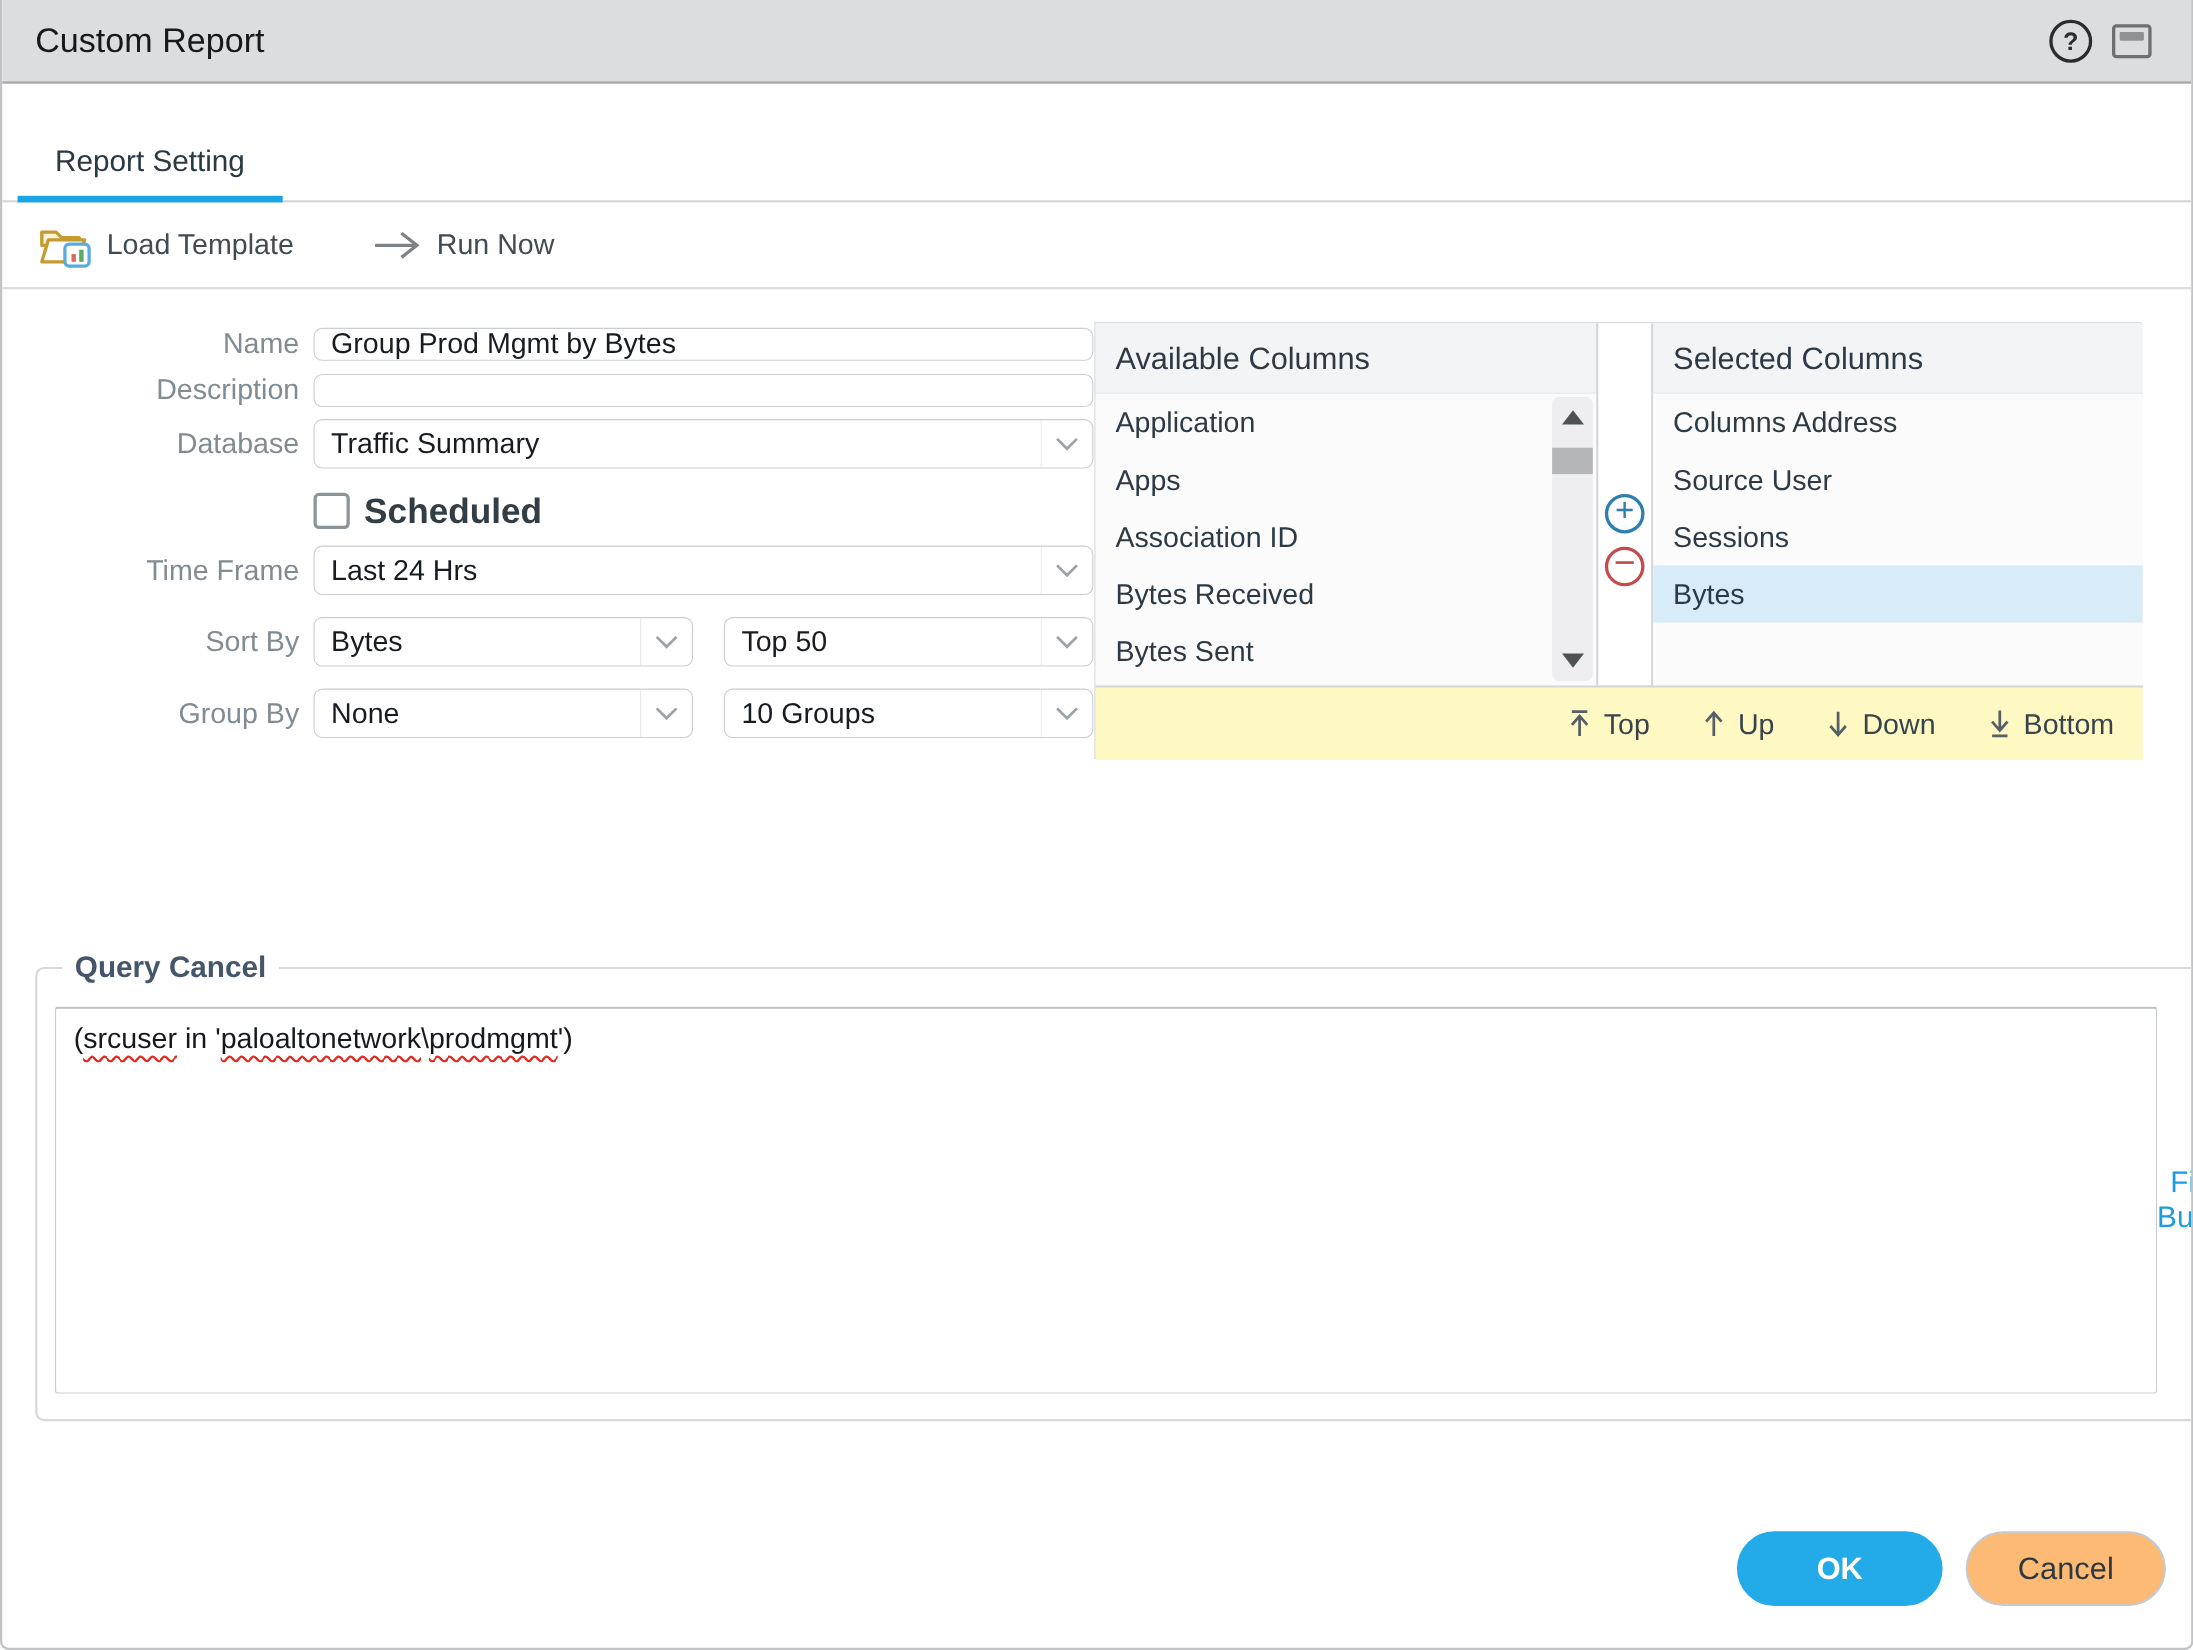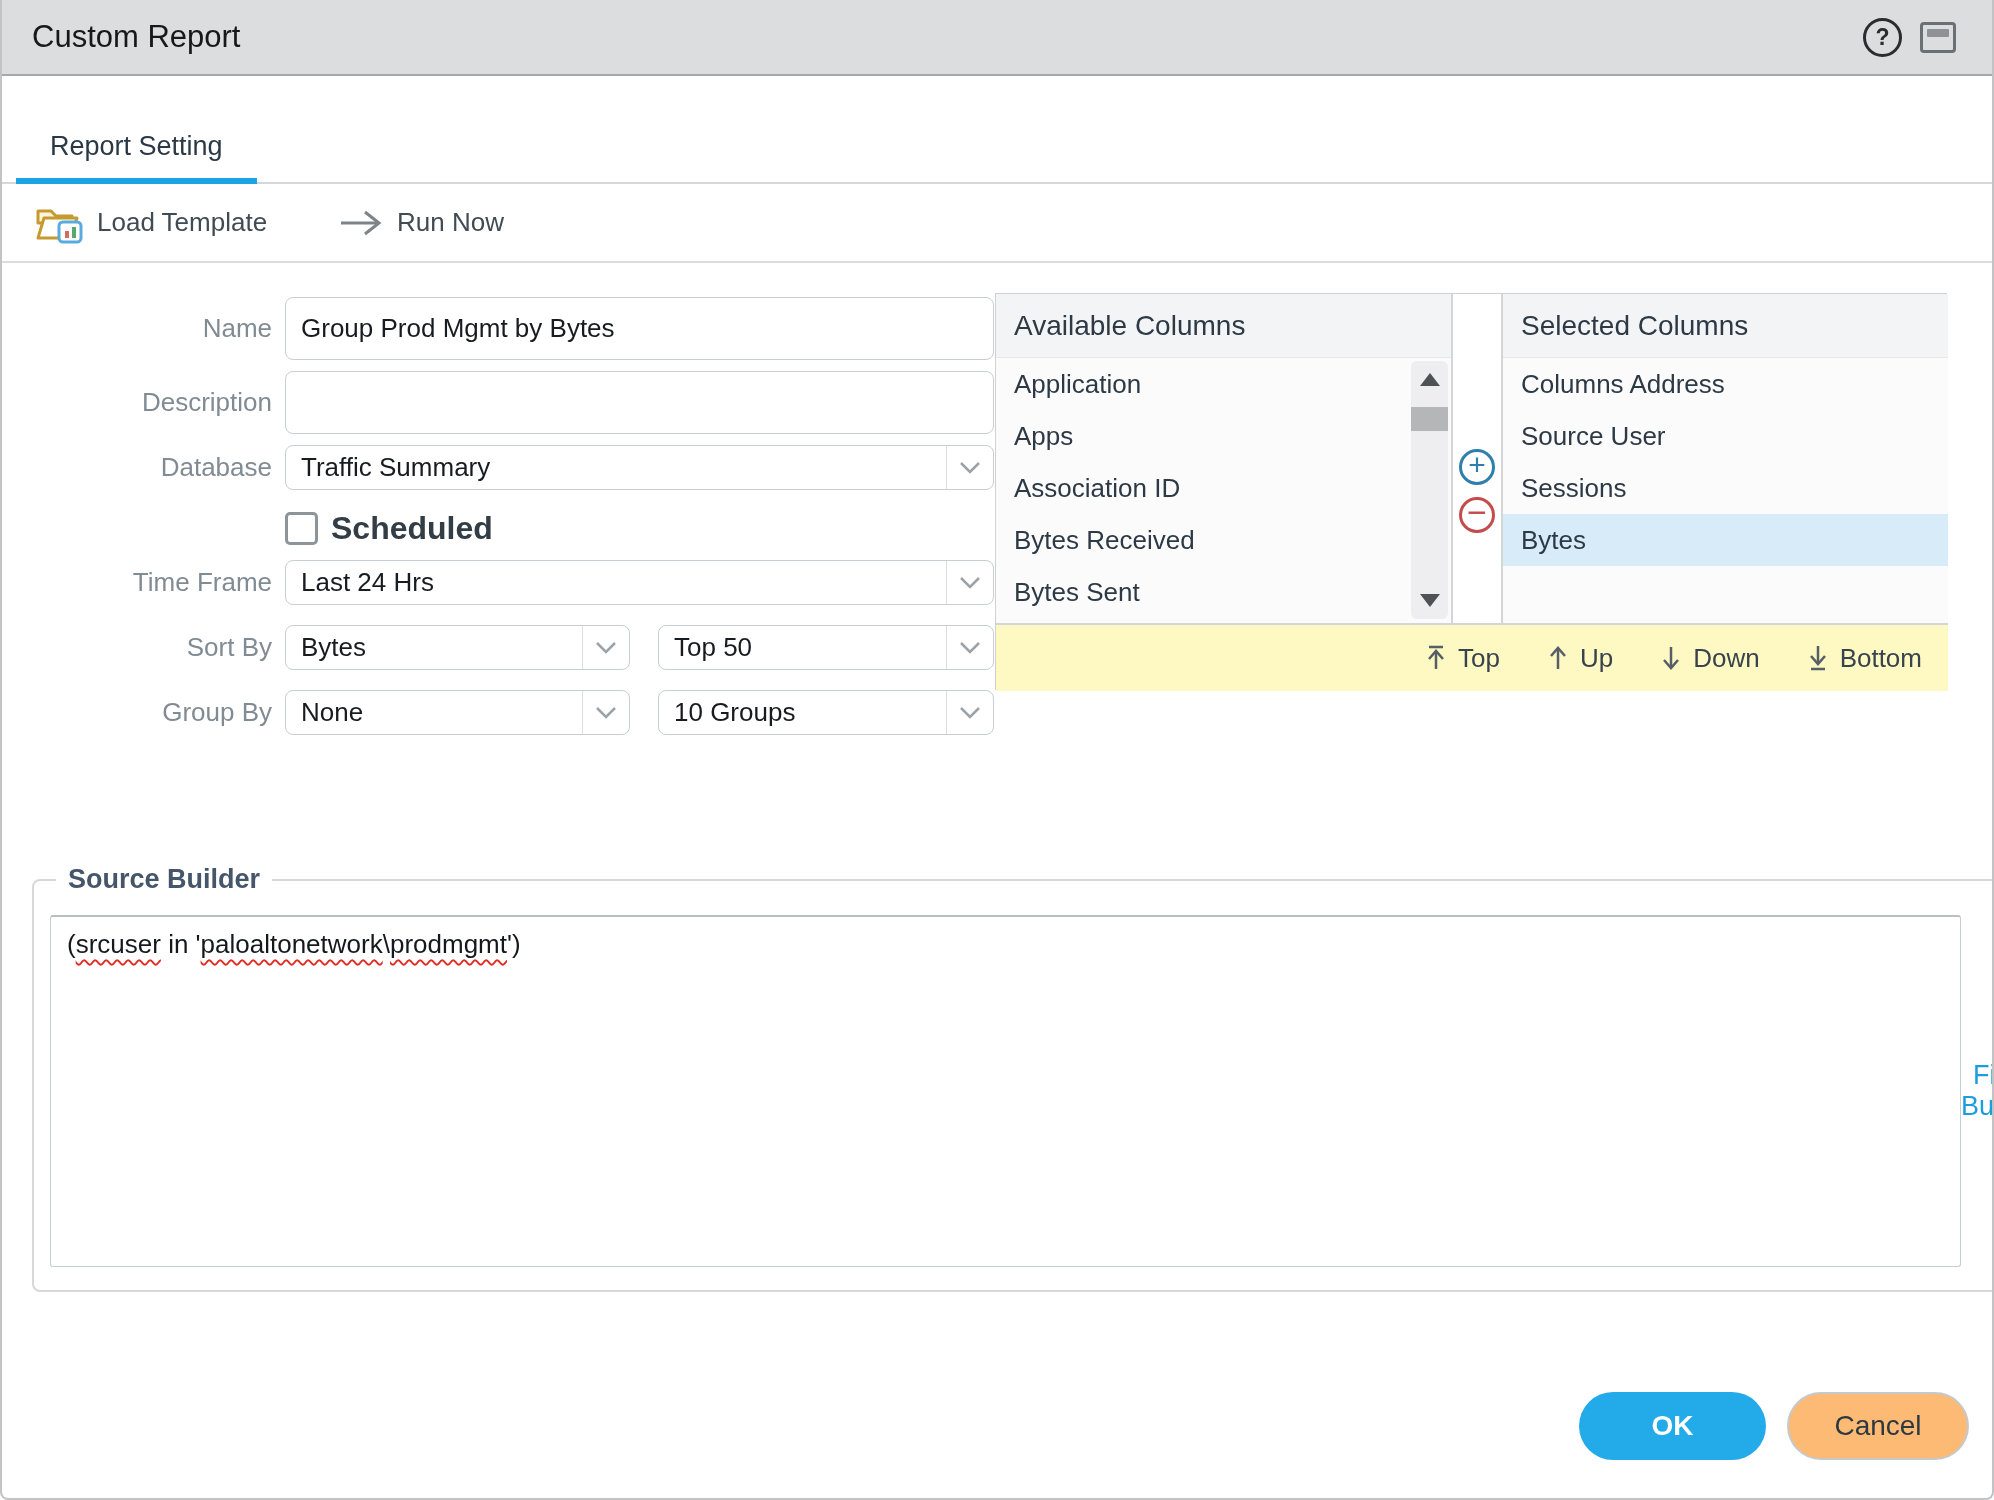--- a/index.html
+++ b/index.html
@@ -35,7 +35,7 @@
   .form{left:0;top:265px;width:992px;}
   .frow{display:flex;align-items:center;}
   .flabel{width:283px;text-align:right;padding-right:13px;font-size:26px;color:#818b93;flex:none;box-sizing:border-box;}
-  .finput{flex:1;height:63px;border:1px solid #c9ced2;border-radius:8px;background:#fff;
+  .finput{flex:1;height:30px;border:1px solid #c9ced2;border-radius:8px;background:#fff;
     font-size:26px;color:#181c20;display:flex;align-items:center;padding:14px 15px;box-sizing:border-box;}
   .fselect{flex:1;height:45px;border:1px solid #c9ced2;border-radius:8px;background:#fff;position:relative;
     font-size:26px;color:#181c20;display:flex;align-items:center;padding:0 60px 0 15px;box-sizing:border-box;cursor:pointer;}

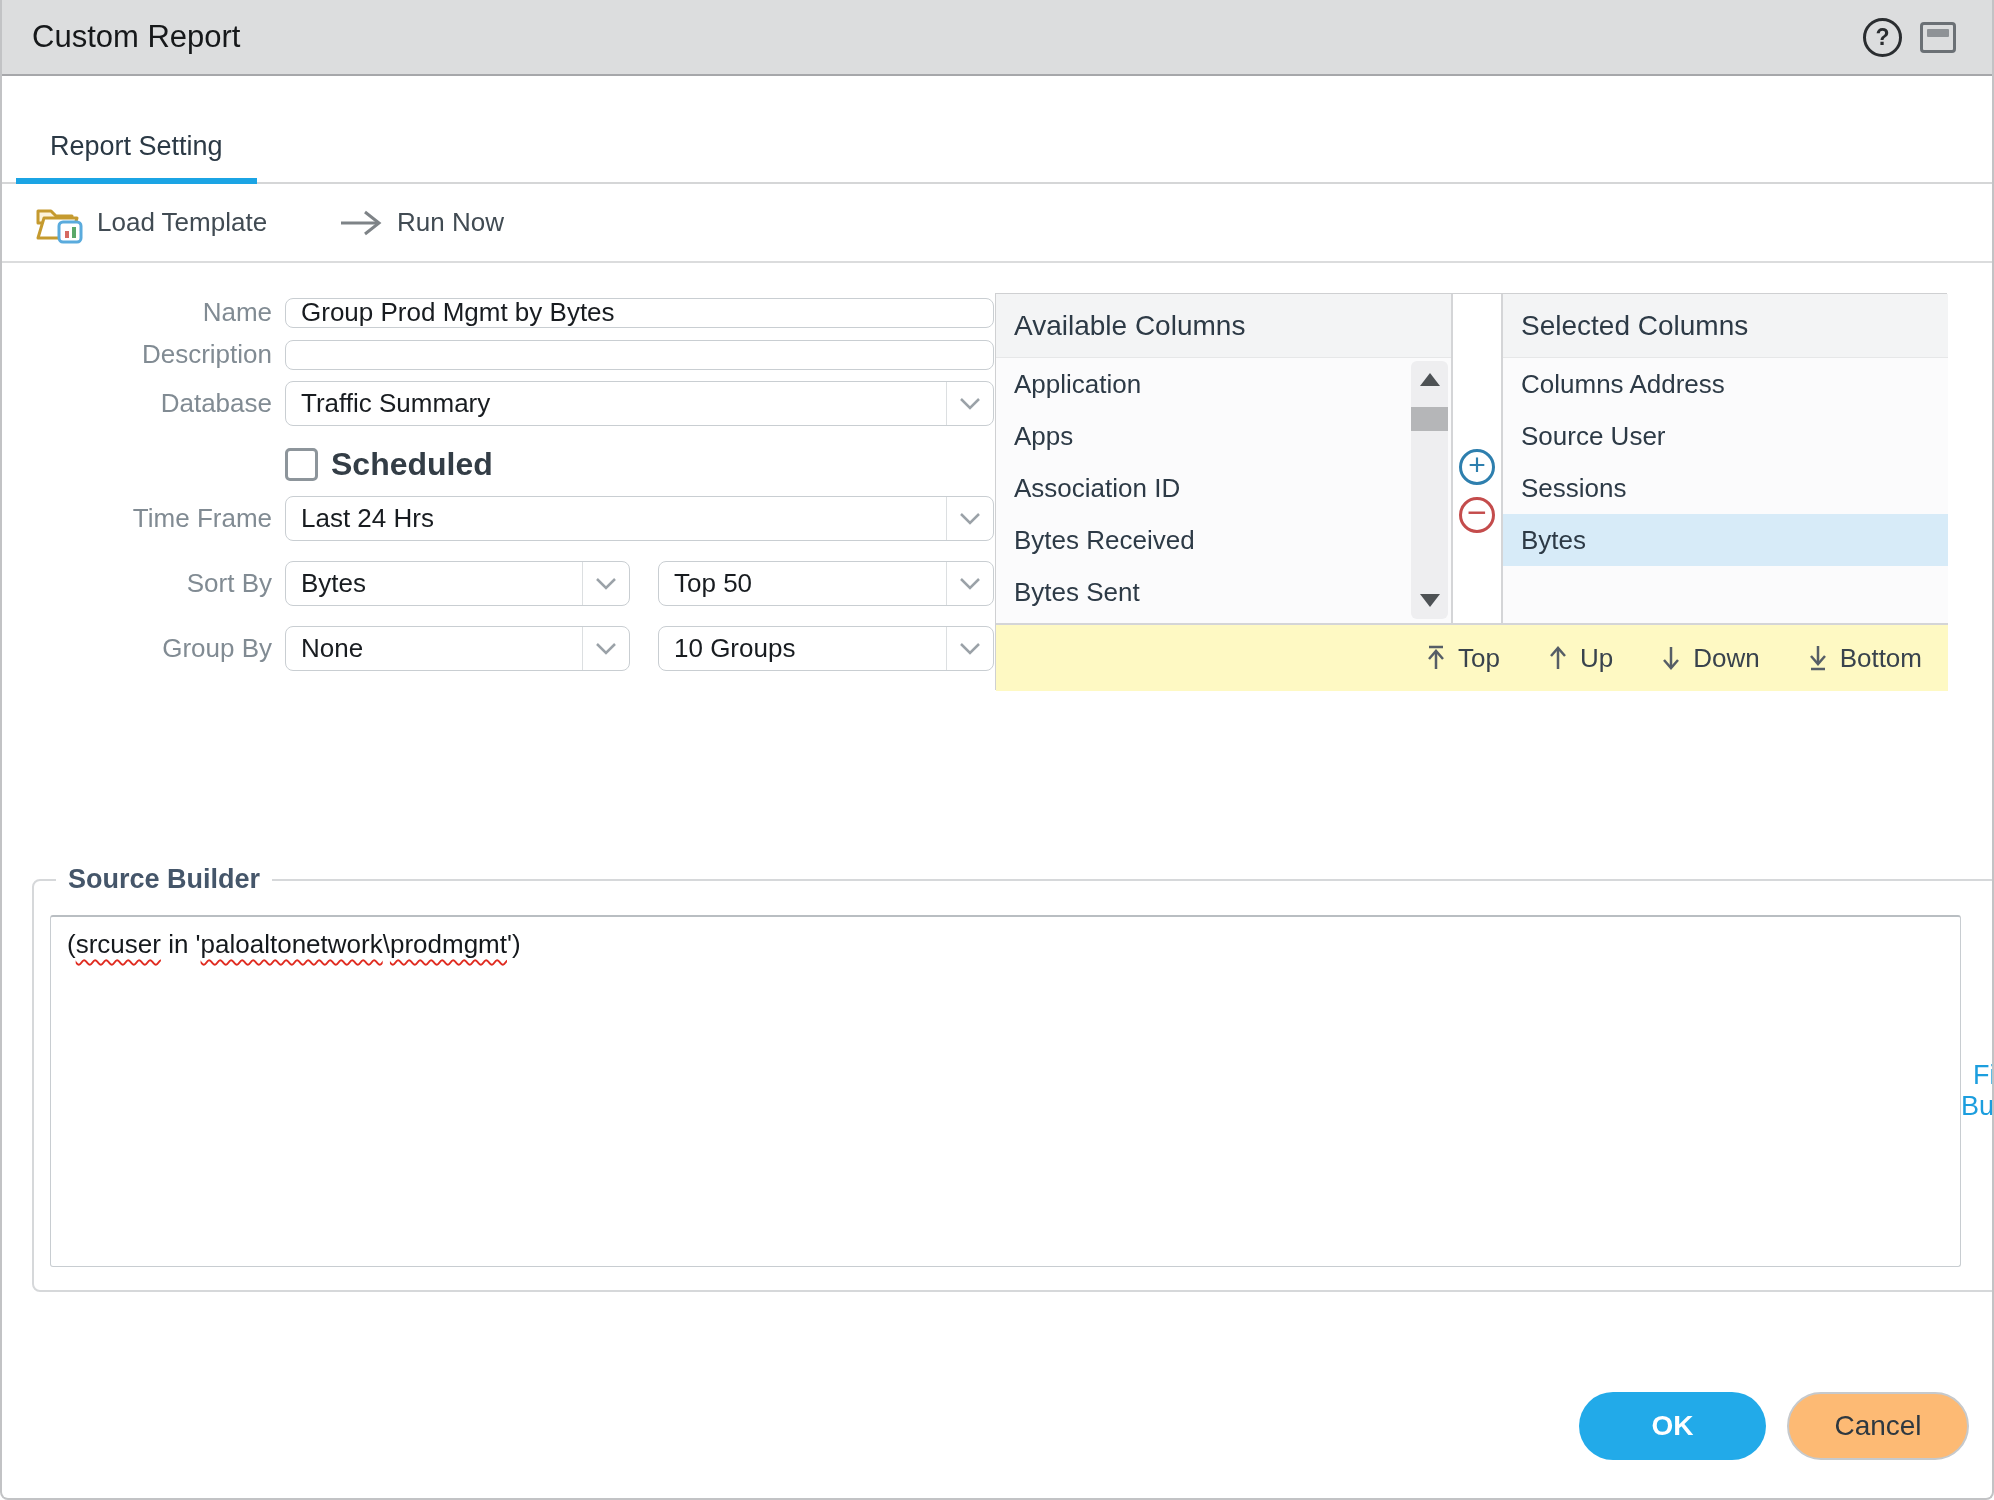--- a/index.html
+++ b/index.html
@@ -278,7 +278,7 @@
   </div>
 
   <fieldset class="abs qb">
-    <legend>Source Builder</legend>
+    <legend>Query Cancel</legend>
     <div class="qb-inner">
       <div class="queryarea"><span>(</span><span class="sq">srcuser</span><span> in '</span><span class="sq">paloaltonetwork</span><span>\</span><span class="sq">prodmgmt</span><span>')</span></div>
       <div class="filter-link">Filter Builder</div>

